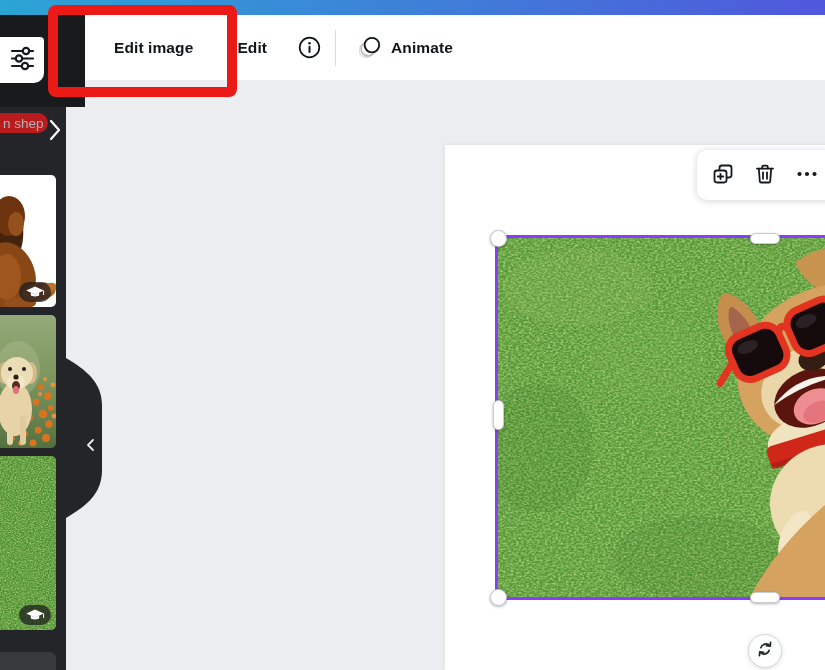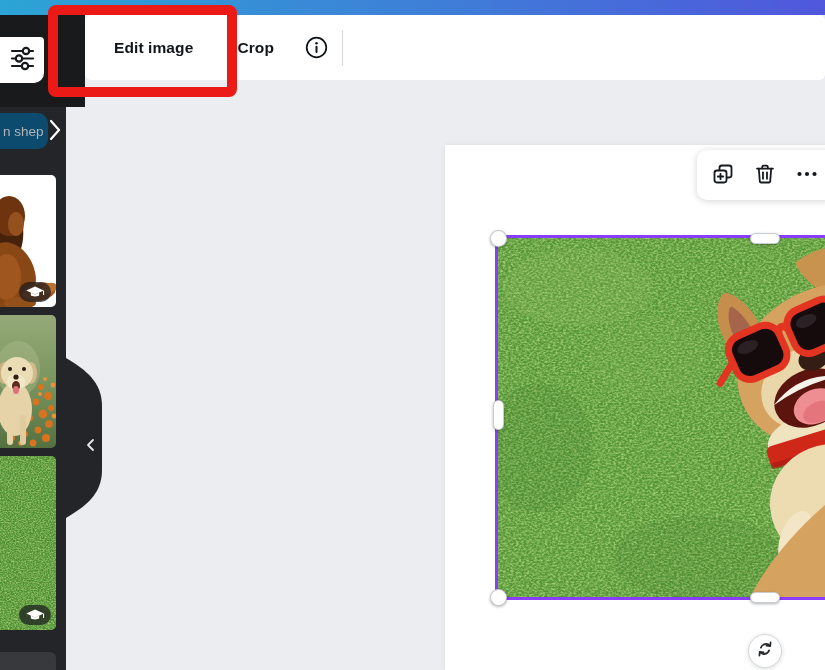--- a/index.html
+++ b/index.html
@@ -18,7 +18,7 @@
     border-radius:0 4px 10px 0; display:flex; align-items:center; justify-content:center; cursor:pointer; }
   
   .toolbar{ position:absolute; left:85px; top:15px; width:740px; height:65px; background:#ffffff;
-    display:flex; align-items:center; padding-left:16px;border-radius:6px; }
+    display:flex; align-items:center; padding-left:16px; }
   .tb-btn{ display:flex; align-items:center; gap:9px; padding:10px 13px; border-radius:8px;
     font-size:15.5px; font-weight:700; color:#10151a; letter-spacing:.1px; cursor:pointer; background:transparent; border:none;
     font-family:"Liberation Sans", sans-serif; }

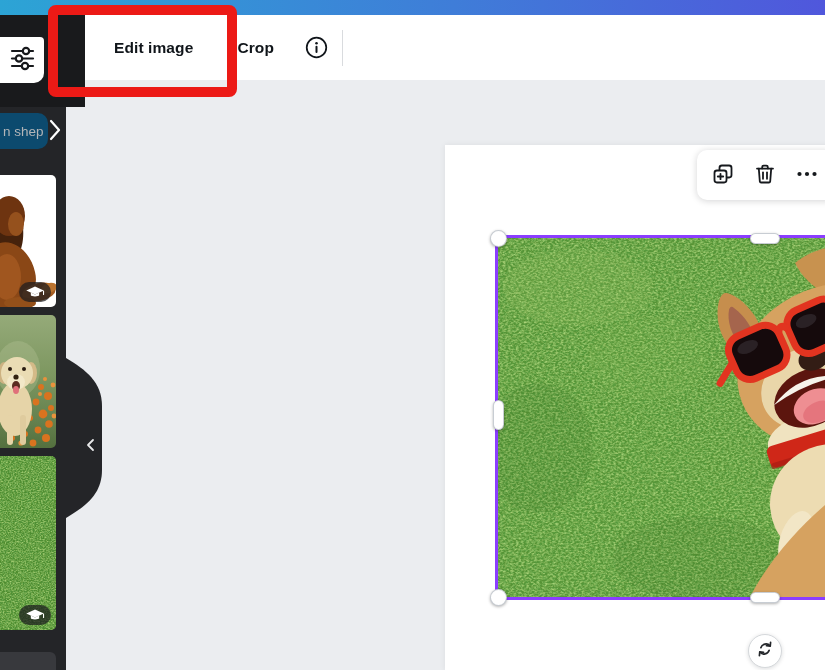--- a/index.html
+++ b/index.html
@@ -89,7 +89,7 @@
       <span>Edit image</span>
     </button>
     <button class="tb-btn" style="margin-left:18px">
-      <span>Crop</span>
+      <span>Edit</span>
     </button>
     <button class="tb-btn" style="margin-left:10px;padding:10px 8px">
       <span>

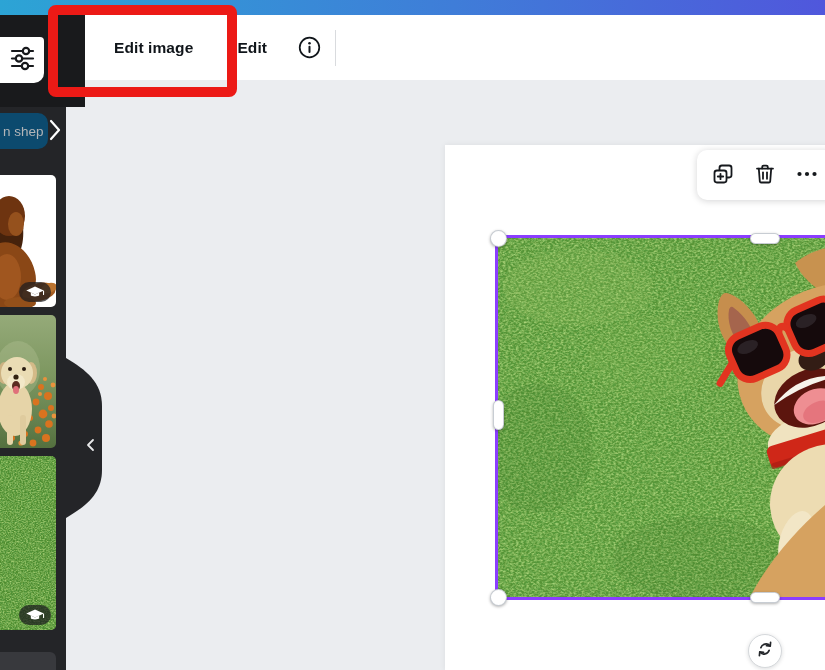--- a/index.html
+++ b/index.html
@@ -101,6 +101,16 @@
       </span>
     </button>
     <div class="tb-divider"></div>
+    <button class="tb-btn">
+      <span>
+        <svg class="icon-22" viewBox="0 0 24 24" fill="none" stroke-linecap="round">
+          <circle cx="7.5" cy="15" r="7.3" stroke="#dddfe2" stroke-width="1.6"></circle>
+          <circle cx="9.5" cy="13.5" r="7.3" fill="#ffffff" stroke="#b4b9be" stroke-width="1.6"></circle>
+          <circle cx="13.5" cy="9.5" r="7.6" fill="#ffffff" stroke="#10151a" stroke-width="1.9"></circle>
+        </svg>
+      </span>
+      <span>Animate</span>
+    </button>
   </div>
 
   <div class="hl-rect"></div>

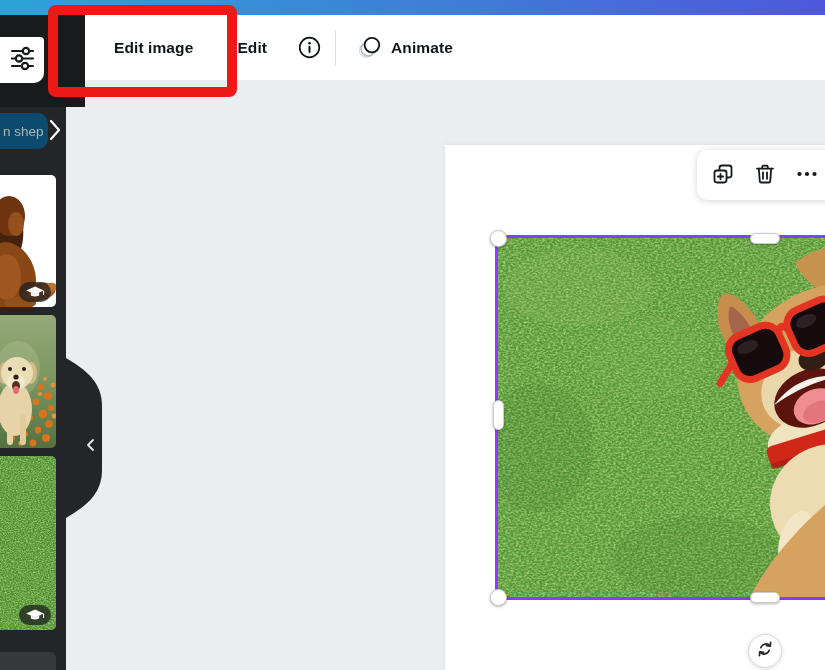--- a/index.html
+++ b/index.html
@@ -29,7 +29,7 @@
     border:10px solid #ec1a16; border-radius:8px; z-index:40; pointer-events:none; }
   
   .panel{ position:absolute; left:0; top:107px; width:66px; height:563px; background:#242528; }
-  .chip{ position:absolute; left:0; top:6px; width:48px; height:36px; background:#0c4a6e;
+  .chip{ position:absolute; left:0; top:6px; width:48px; height:20px; background:#b91c1c;
     border-radius:0 10px 10px 0; display:flex; align-items:center; padding-left:3px;
     color:#b2b5b8; font-size:13.5px; white-space:nowrap; overflow:hidden; cursor:pointer; }
   .scroll-btn{ position:absolute; left:45px; top:12px; width:20px; height:26px; display:flex;

